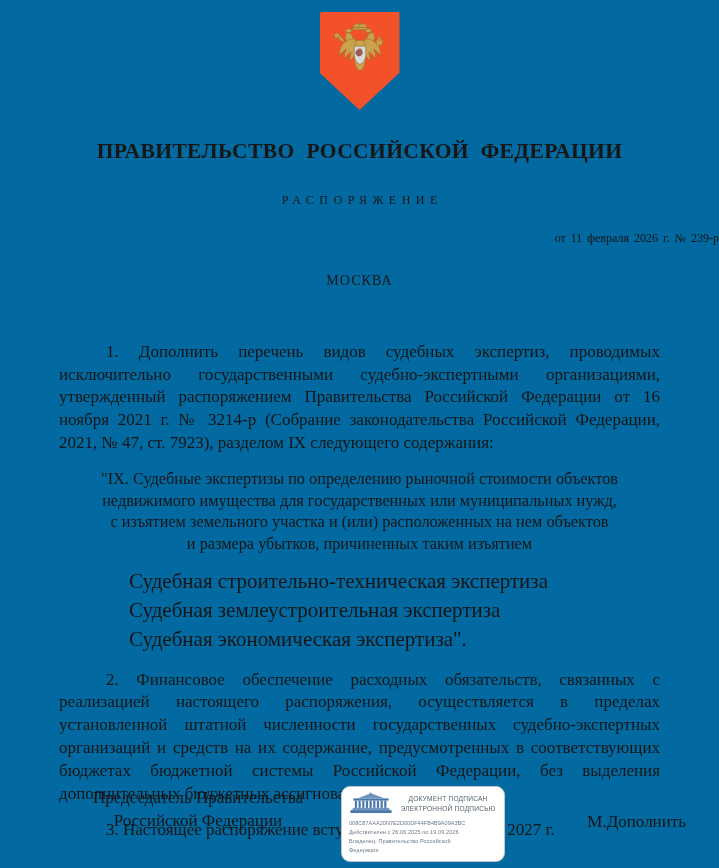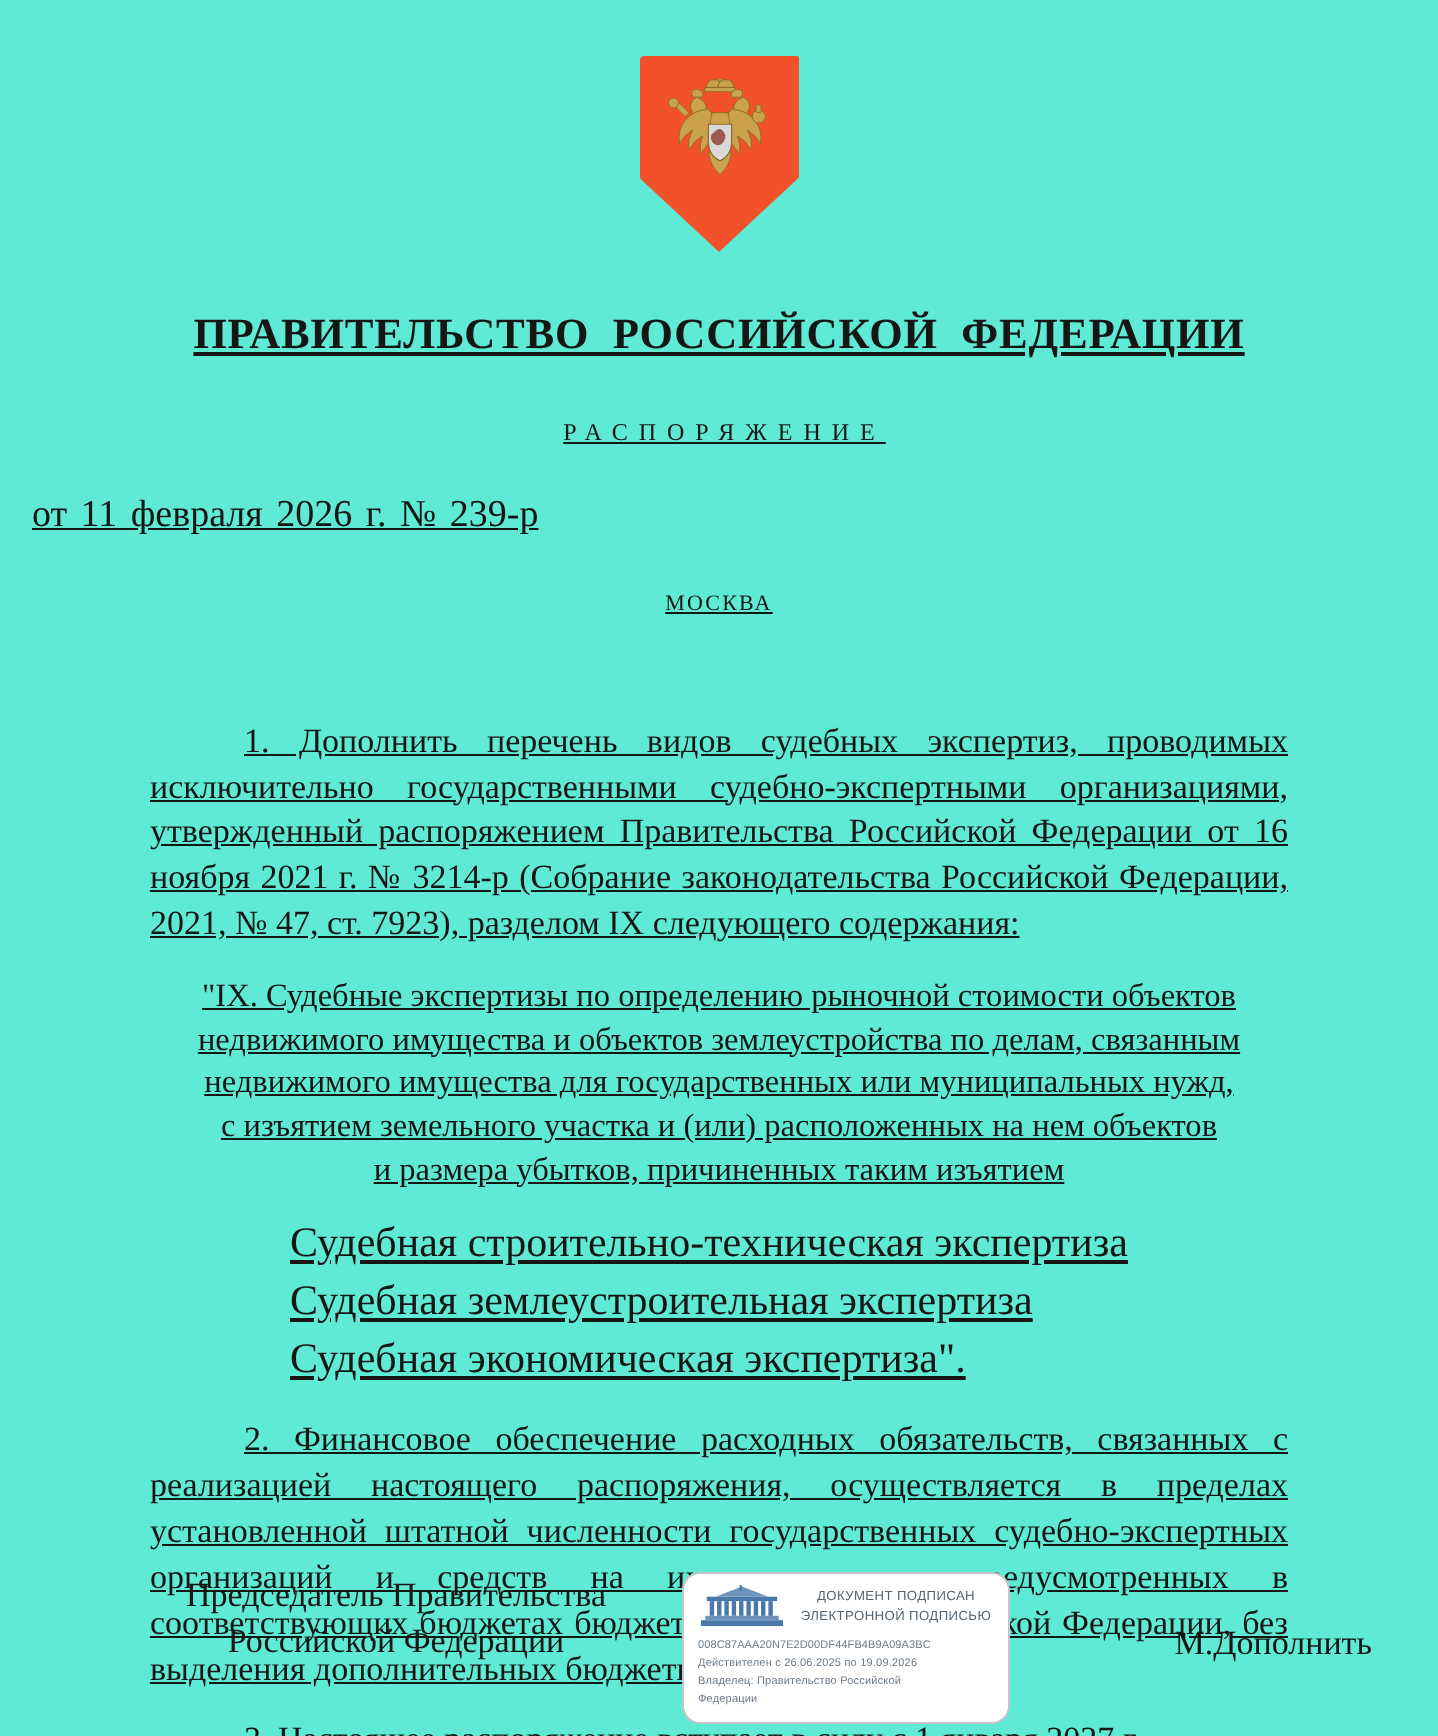--- a/index.html
+++ b/index.html
@@ -21,10 +21,9 @@
     width: 719px;
     height: 868px;
     box-sizing: border-box;
-    padding: 16px;
+    padding: 0;
     position: relative;
-    background: #5eead4;
-    text-decoration: underline;
+    background: #0369a1;
   }
 
   

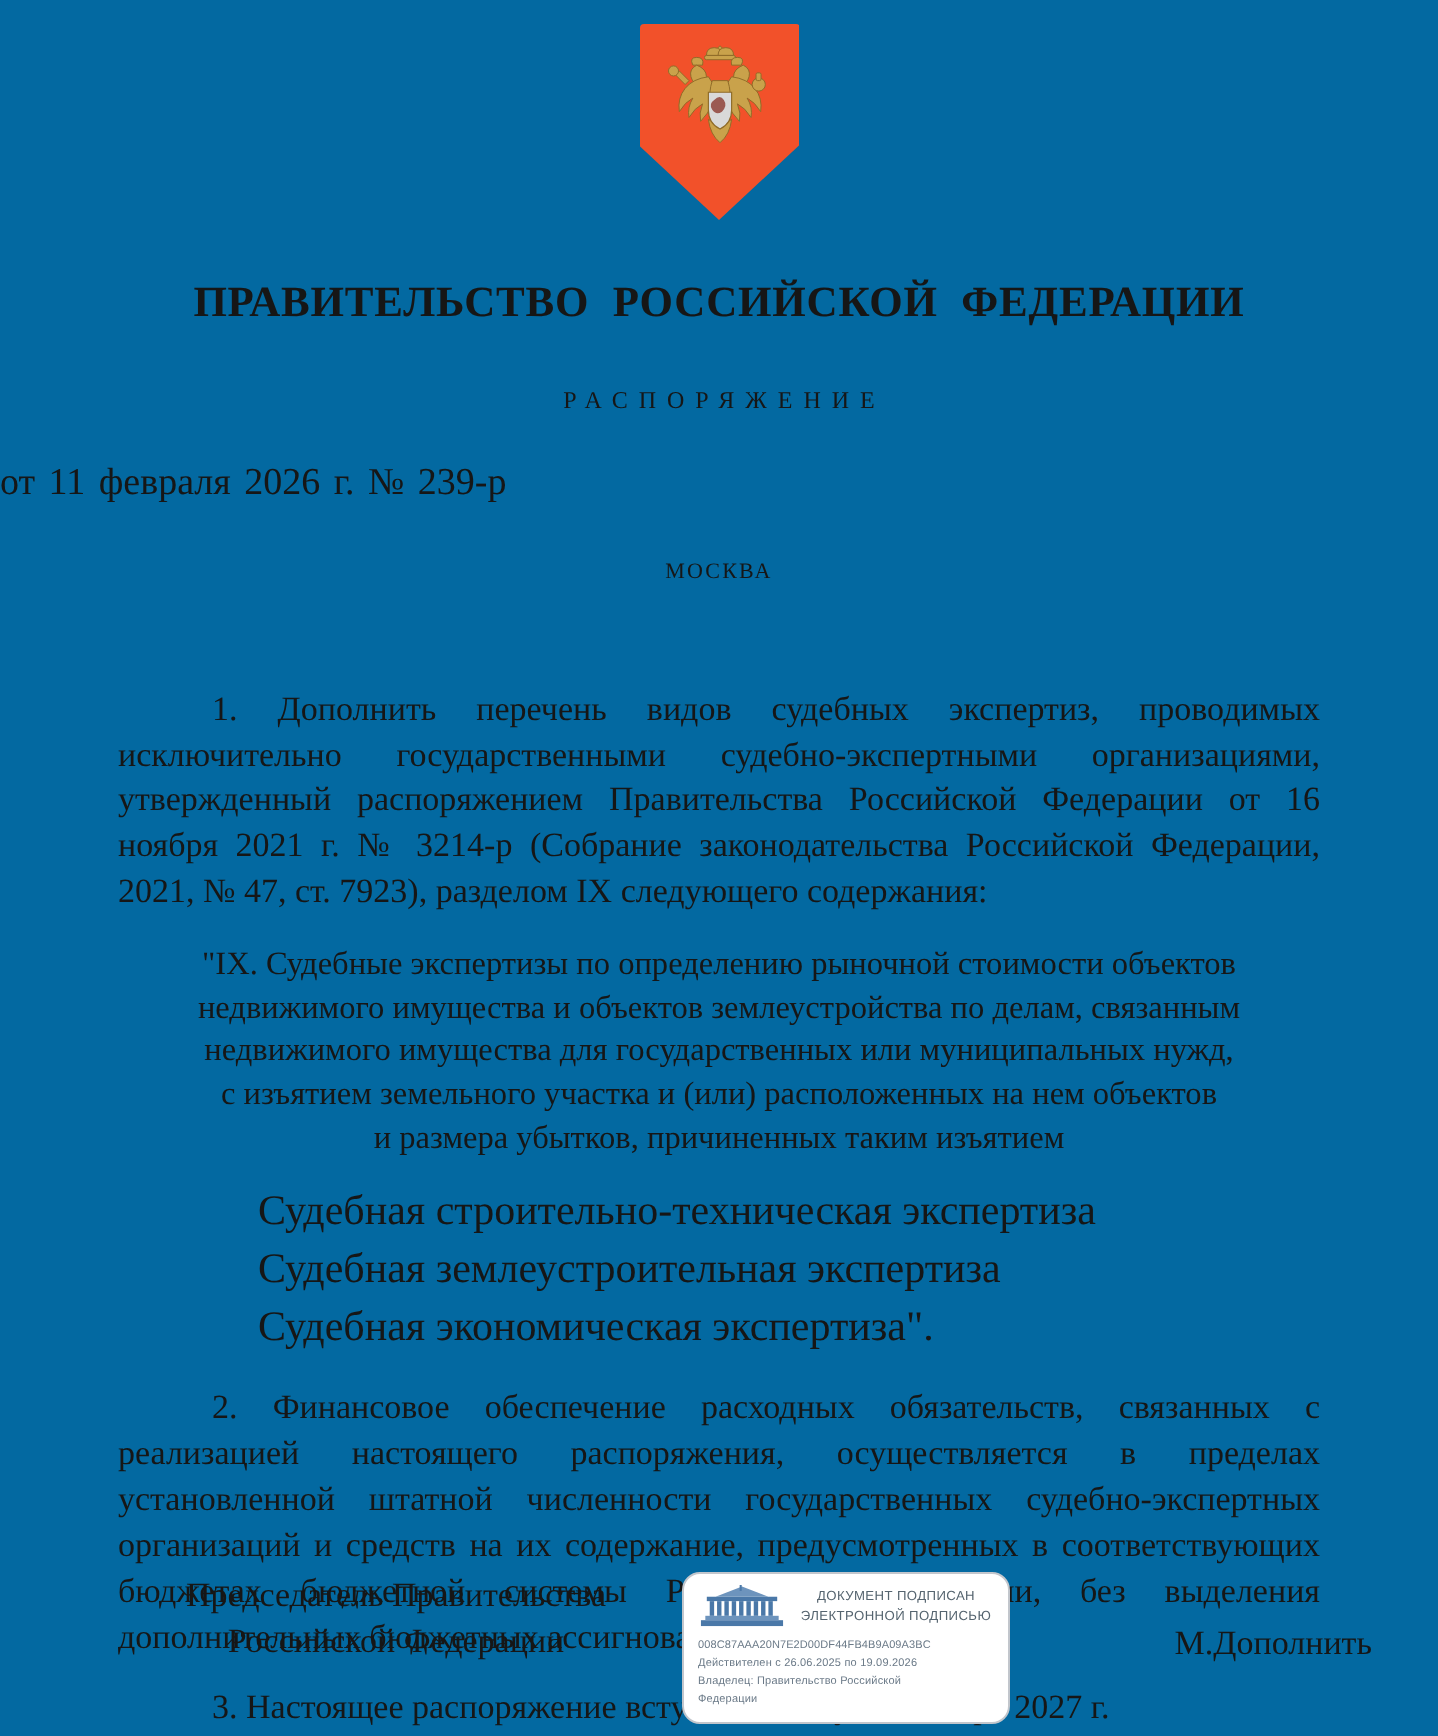--- a/index.html
+++ b/index.html
@@ -67,8 +67,8 @@
     text-indent: 5.5px;
   }
   .doc-date {
-    text-align: left;
-    font-size: 19px;
+    text-align: right;
+    font-size: 12px;
     margin: 23px 0 0 0;
     word-spacing: 2px;
   }

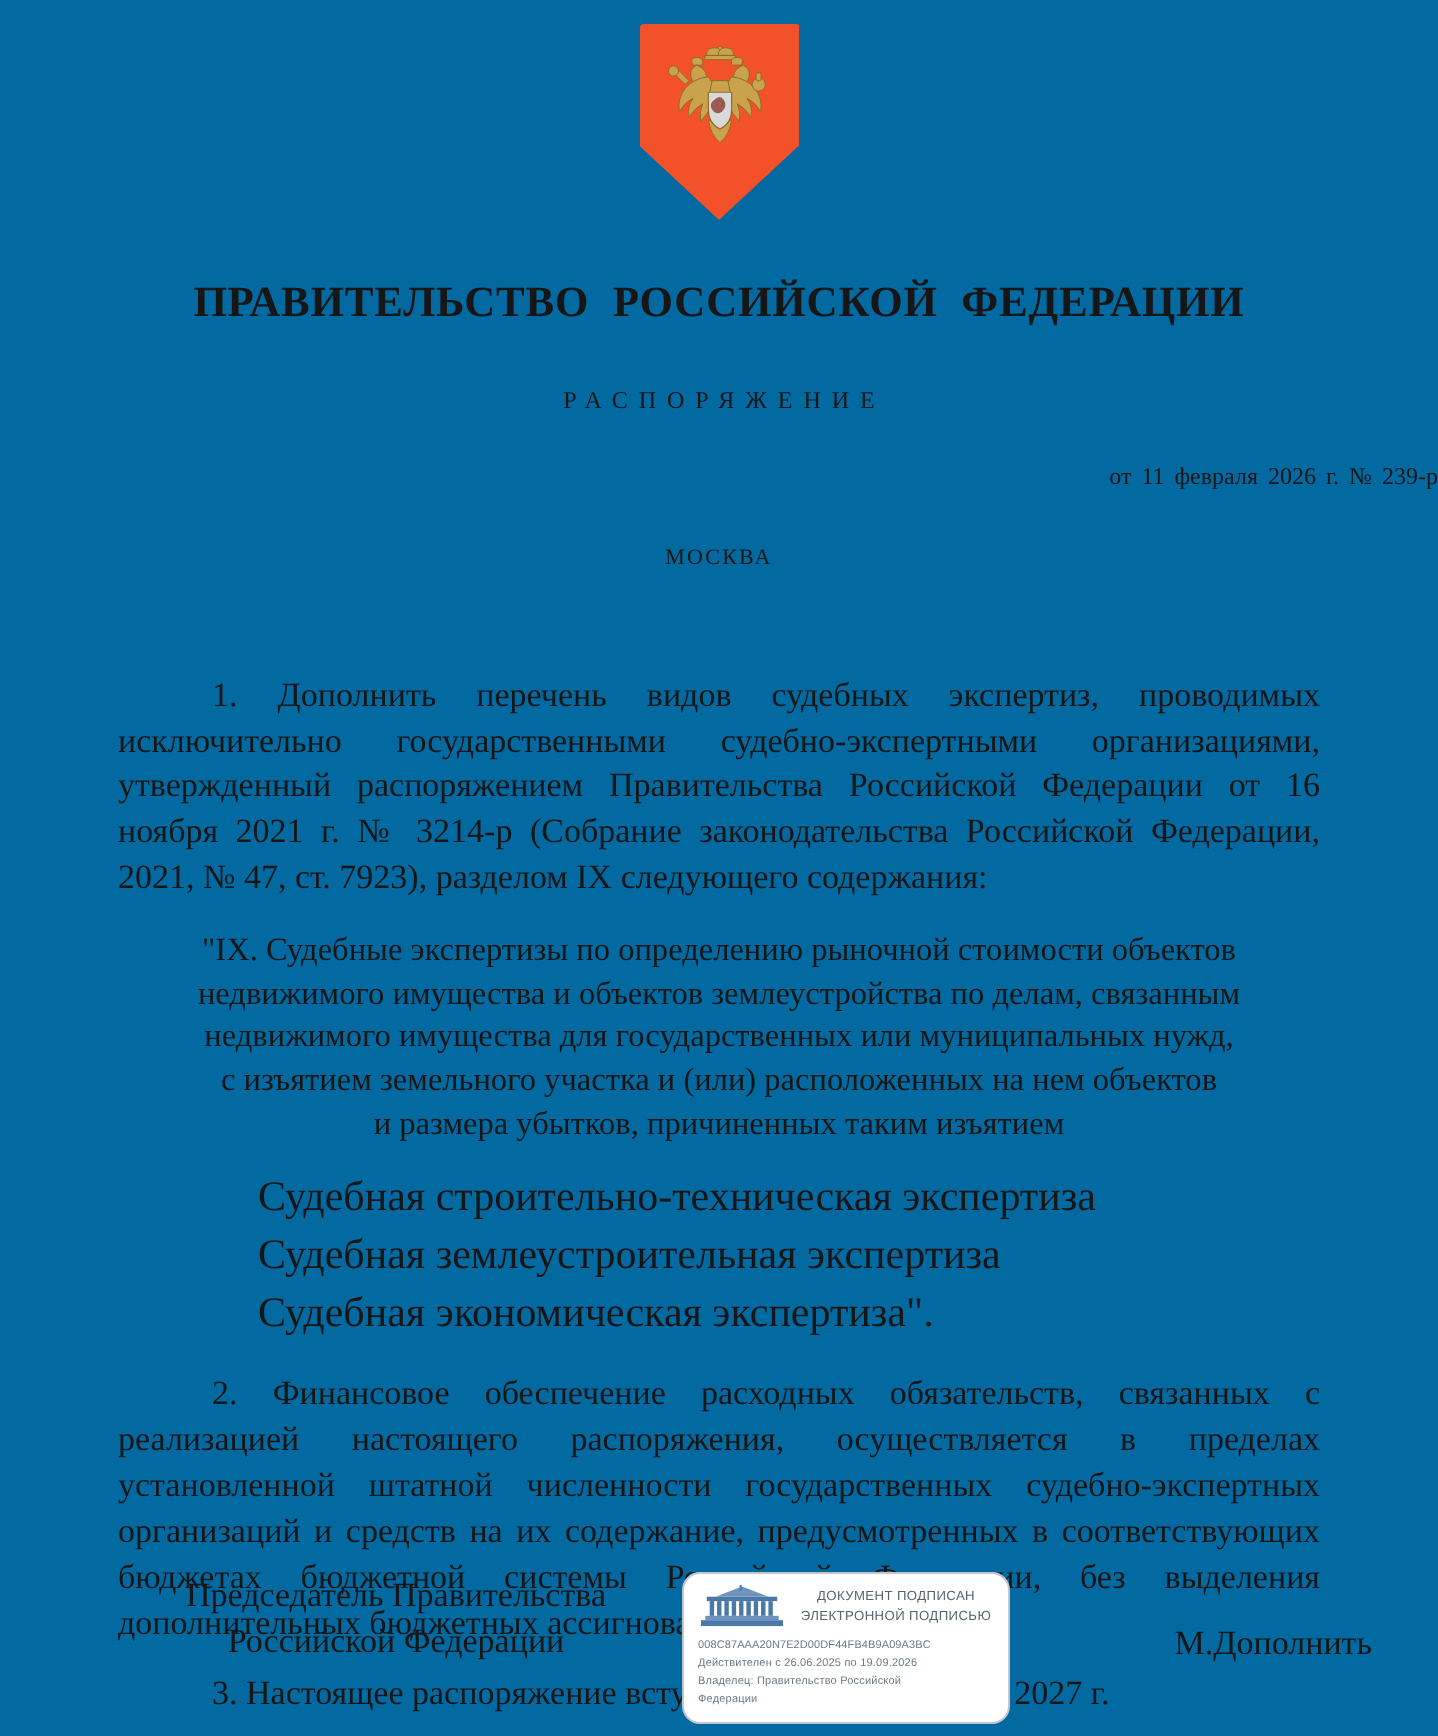--- a/index.html
+++ b/index.html
@@ -74,7 +74,7 @@
   }
   .doc-city {
     text-align: center;
-    font-size: 11px;
+    font-size: 14px;
     letter-spacing: 1.1px;
     margin: 27px 0 0 0;
   }

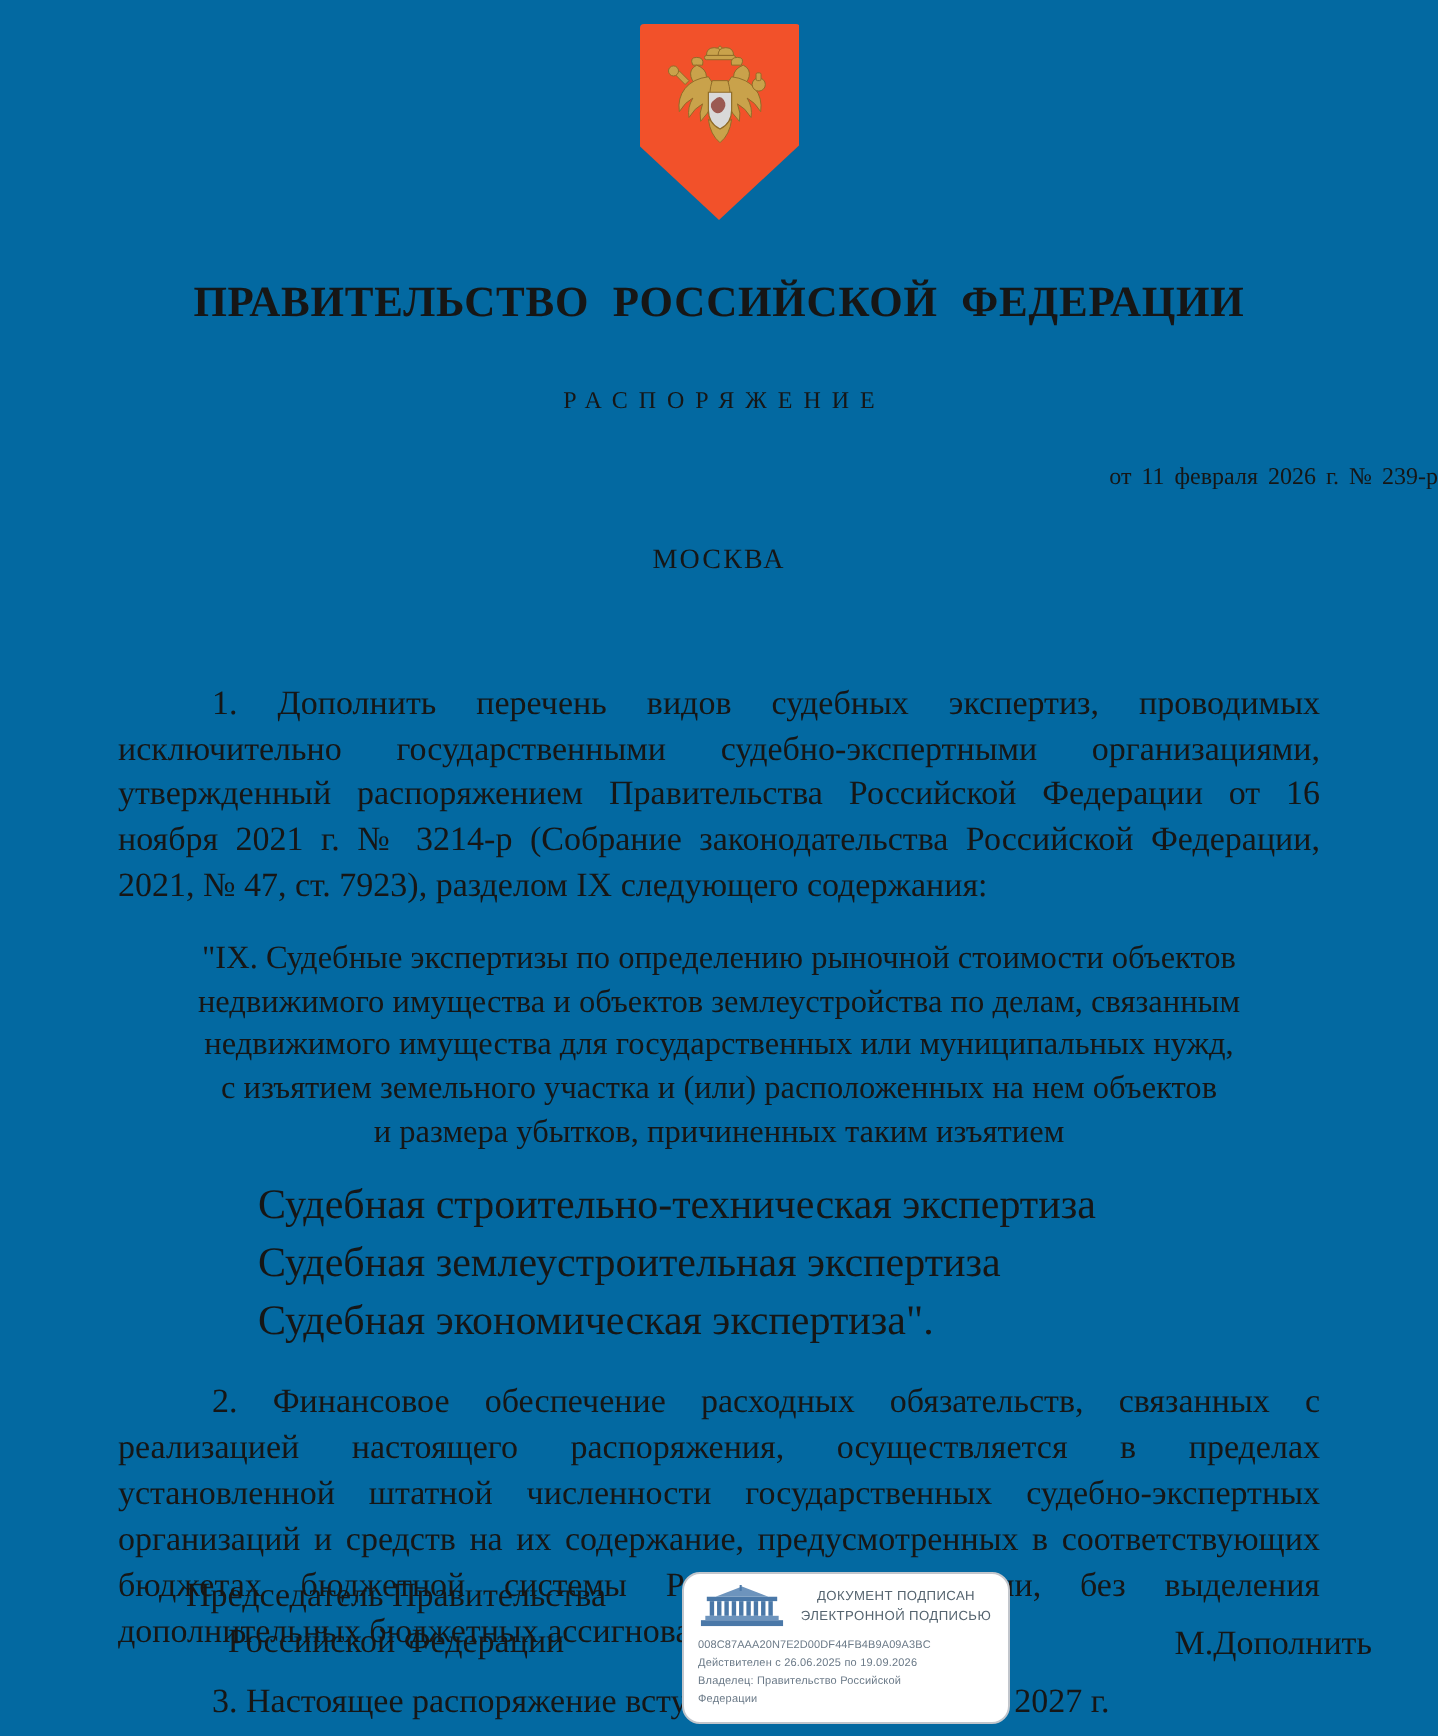--- a/index.html
+++ b/index.html
@@ -240,7 +240,6 @@
 
     <div class="centered-block">
       <span class="cb-line">"IX. Судебные экспертизы по определению рыночной стоимости объектов</span>
-      <span class="cb-line">недвижимого имущества и объектов землеустройства по делам, связанным</span>
       <span class="cb-line">недвижимого имущества для государственных или муниципальных нужд,</span>
       <span class="cb-line">с изъятием земельного участка и (или) расположенных на нем объектов</span>
       <span class="cb-line">и размера убытков, причиненных таким изъятием</span>

